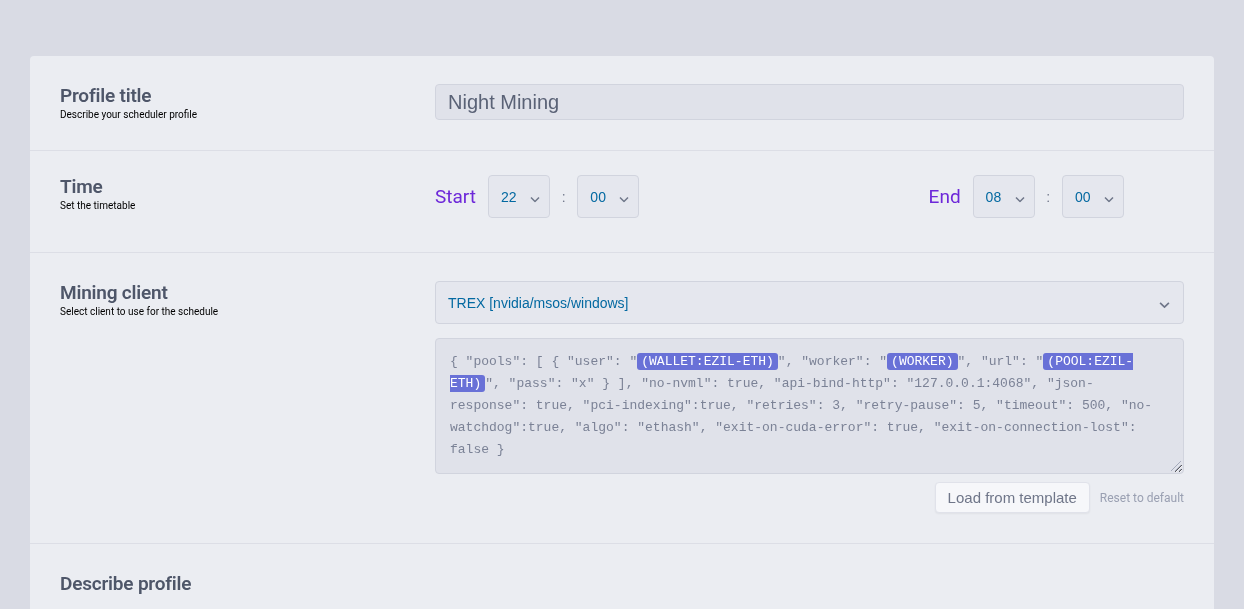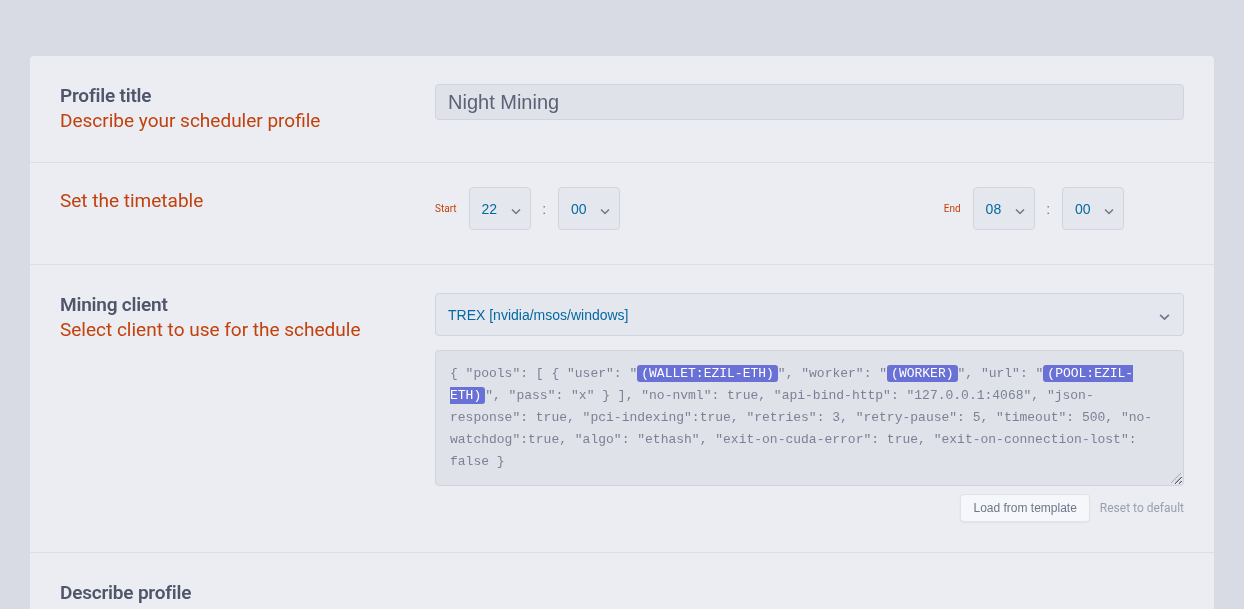--- a/index.html
+++ b/index.html
@@ -34,8 +34,8 @@
     letter-spacing: -0.2px;
   }
   .section-desc {
-    font-size: 19px;
-    color: #c2410c;
+    font-size: 10px;
+    color: #000000;
     margin-top: 2px;
   }
   .section-right {

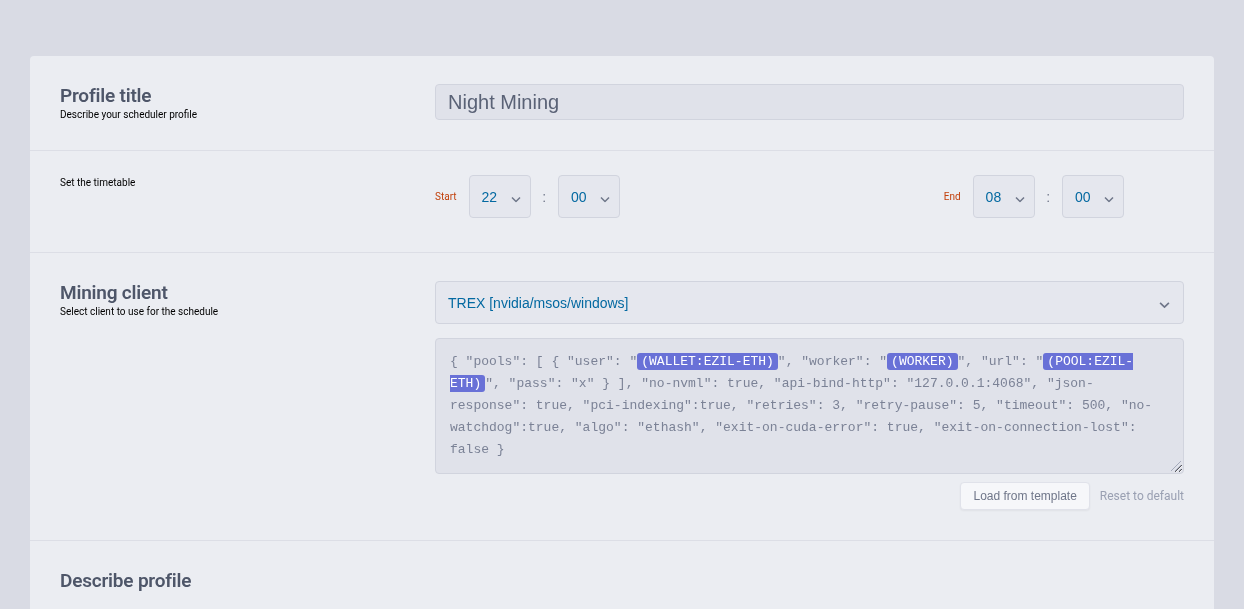--- a/index.html
+++ b/index.html
@@ -170,6 +170,7 @@
 
   <div class="section section-time">
     <div class="section-left">
+      <div class="section-title">Time</div>
       <div class="section-desc">Set the timetable</div>
     </div>
     <div class="section-right">

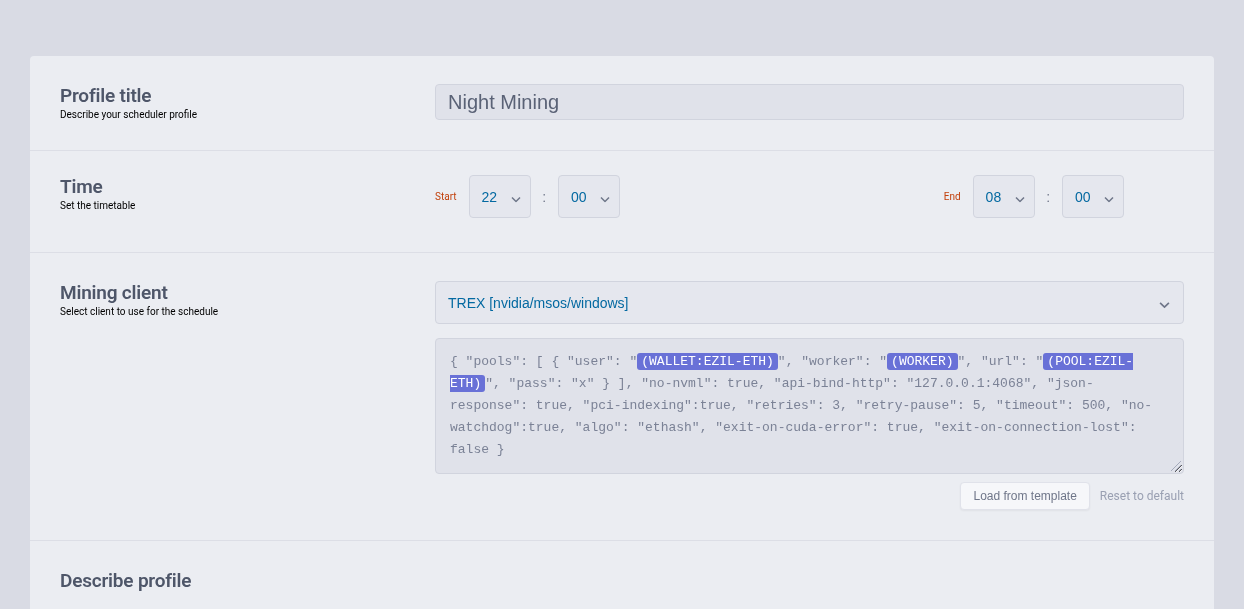--- a/index.html
+++ b/index.html
@@ -87,8 +87,8 @@
     align-items: center;
   }
   .time-label {
-    font-size: 10px;
-    color: #c2410c;
+    font-size: 19px;
+    color: #6d28d9;
     margin-right: 12px;
   }
   .colon {

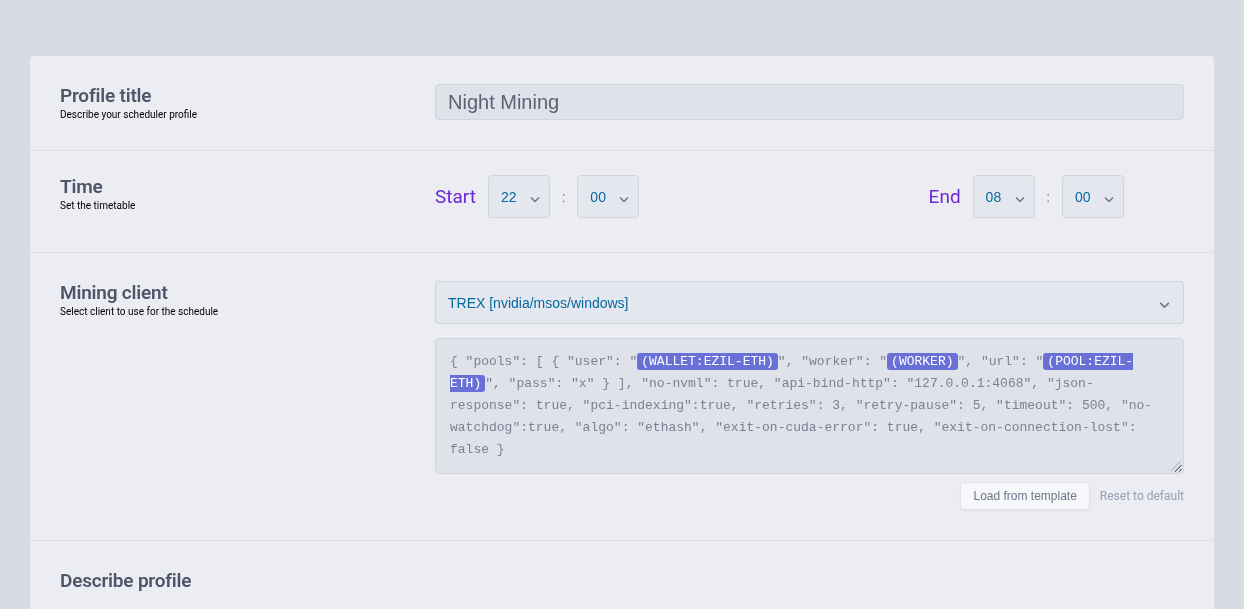--- a/index.html
+++ b/index.html
@@ -140,7 +140,7 @@
     border: 1px solid #e0e2ea;
     border-radius: 4px;
     padding: 6px 12px;
-    font-size: 12px;
+    font-size: 15px;
     color: #6f7689;
     cursor: pointer;
     box-shadow: 0 1px 2px rgba(0,0,0,0.05);

